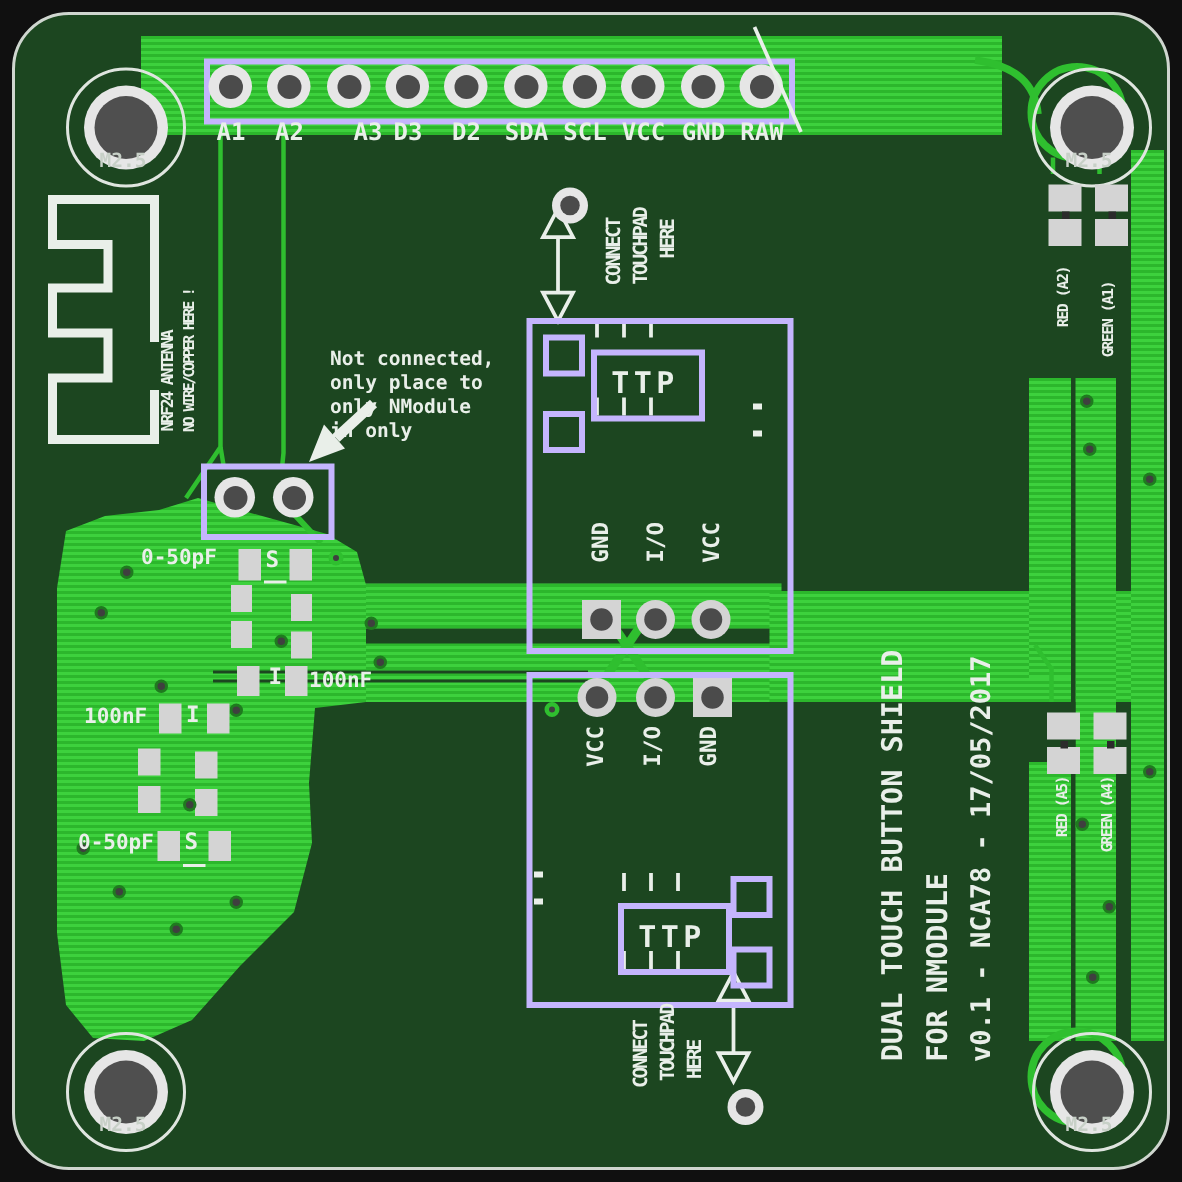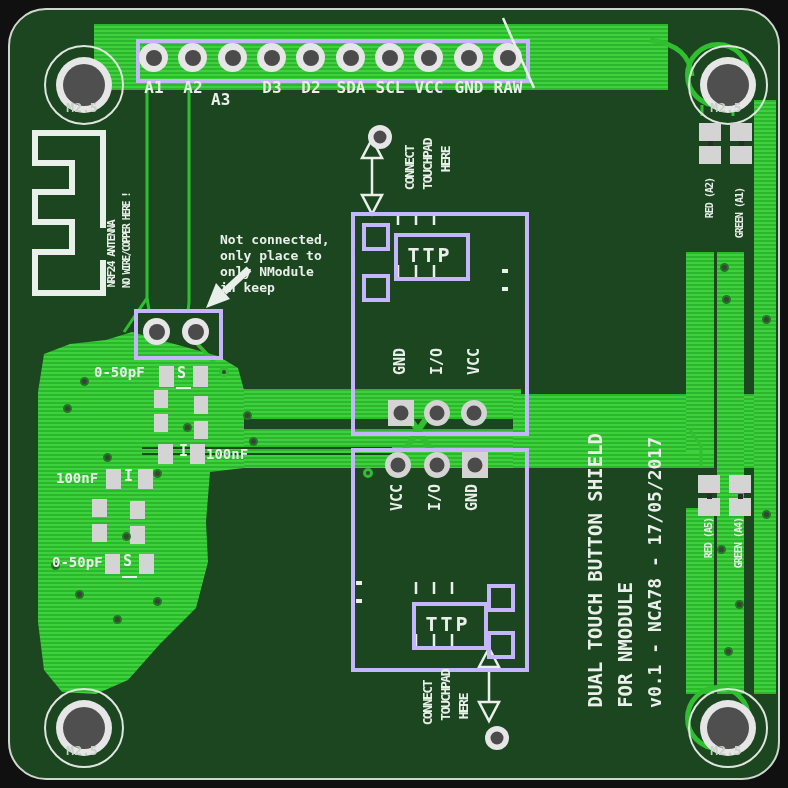--- a/index.html
+++ b/index.html
@@ -144,7 +144,7 @@
       </div>
     <div class="txt" style="left:122px;top:68px;width:44px;text-align:center;font-size:16px;">A1</div>
     <div class="txt" style="left:161px;top:68px;width:44px;text-align:center;font-size:16px;">A2</div>
-    <div class="txt" style="left:201px;top:68px;width:44px;text-align:left;font-size:16px;margin-top:12px;">A3</div>
+    <div class="txt" style="left:201px;top:68px;width:44px;text-align:right;font-size:16px;">A3</div>
     <div class="txt" style="left:240px;top:68px;width:44px;text-align:center;font-size:16px;">D3</div>
     <div class="txt" style="left:279px;top:68px;width:44px;text-align:center;font-size:16px;">D2</div>
     <div class="txt" style="left:319px;top:68px;width:44px;text-align:center;font-size:16px;">SDA</div>

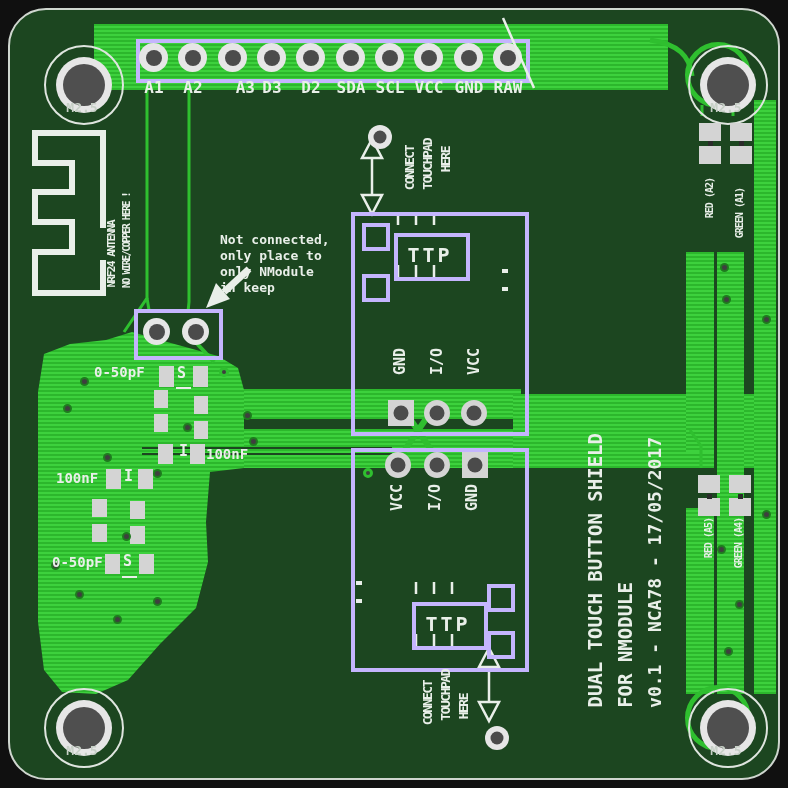--- a/index.html
+++ b/index.html
@@ -179,7 +179,7 @@
     <div class="txt" style="left:210px;top:222px;font-size:13px;">Not connected,</div>
     <div class="txt" style="left:210px;top:238px;font-size:13px;">only place to</div>
     <div class="txt" style="left:210px;top:254px;font-size:13px;">only NModule</div>
-    <div class="txt" style="left:210px;top:270px;font-size:13px;">in keep</div>
+    <div class="txt" style="left:210px;top:270px;font-size:13px;">in only</div>
 
     <div class="silk-box" style="left:124px;top:299px;width:81px;height:43px;"></div>
     <div class="tht" style="left:133px;top:308px;width:27px;height:27px;">

